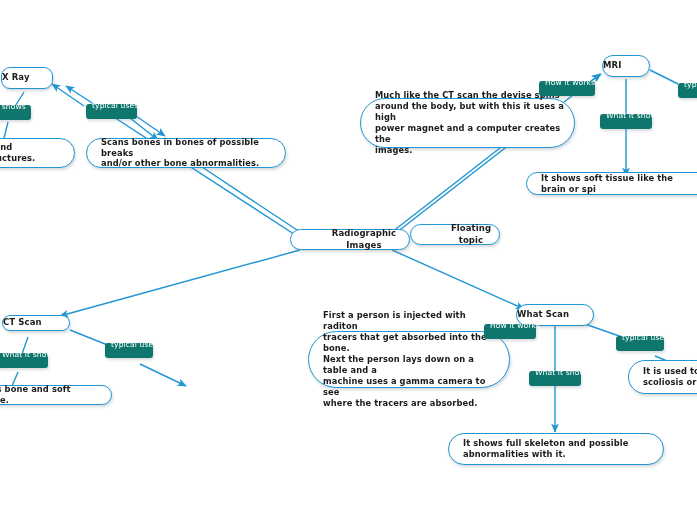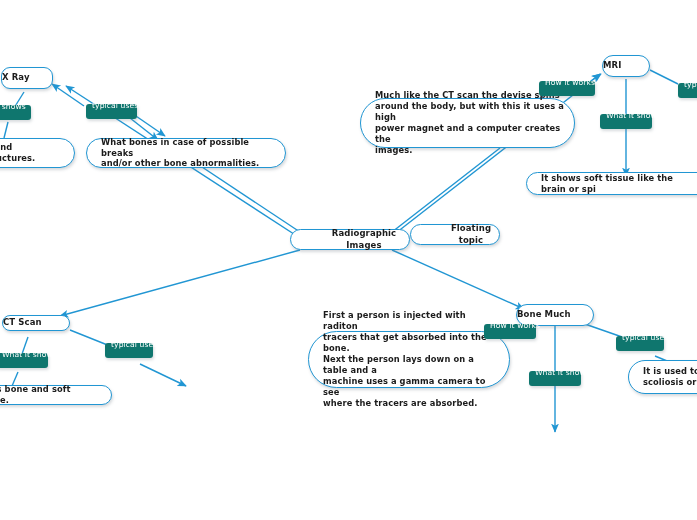--- a/index.html
+++ b/index.html
@@ -159,7 +159,7 @@
   </div>
 
   <div class="node detail" style="left:86px; top:138px; width:200px; height:30px;">
-    <span class="txt">What bones in case of possible breaks
+    <span class="txt">Scans bones in bones of possible breaks
 and/or other bone abnormalities.</span>
   </div>
 

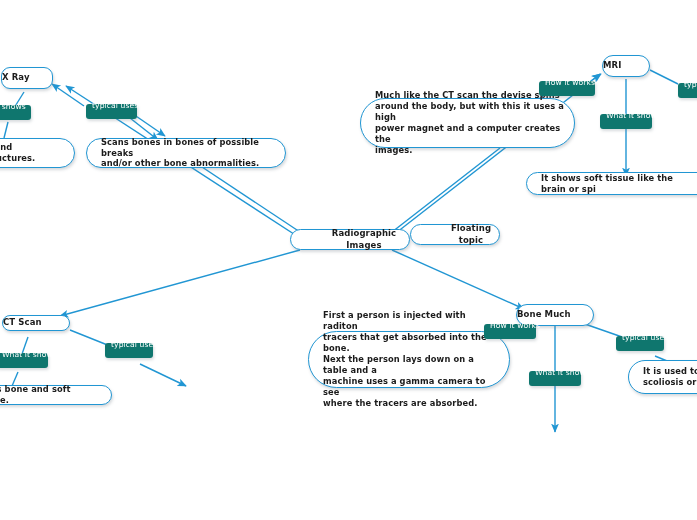--- a/index.html
+++ b/index.html
@@ -208,7 +208,7 @@
 
 
   <div class="node topic" style="left:516px; top:304px; width:78px; height:22px;">
-    <span class="txt">Bone Much</span>
+    <span class="txt">What Scan</span>
   </div>
 
   <div class="pill" style="left:484px; top:324px; width:52px; height:15px;">

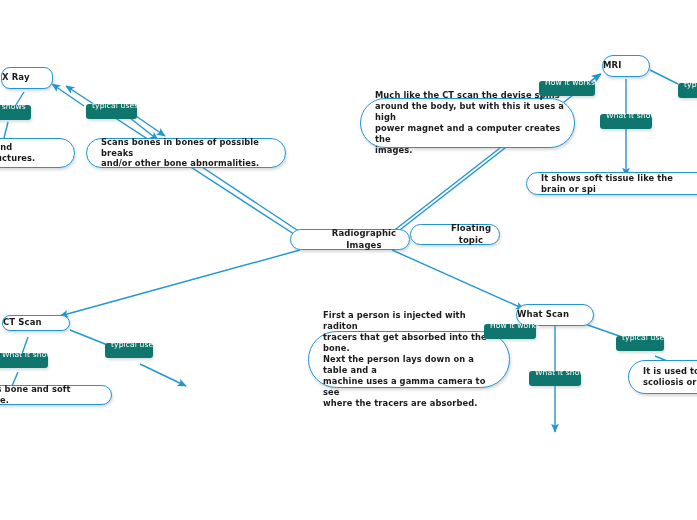--- a/index.html
+++ b/index.html
@@ -227,6 +227,10 @@
     <span class="txt">What it shows</span>
   </div>
 
+  <div class="node detail" style="left:448px; top:433px; width:216px; height:32px;">
+    <span class="txt">It shows full skeleton and possible
+abnormalities with it.</span>
+  </div>
 
   <div class="pill" style="left:616px; top:336px; width:48px; height:15px;">
     <span class="txt">typical uses</span>

